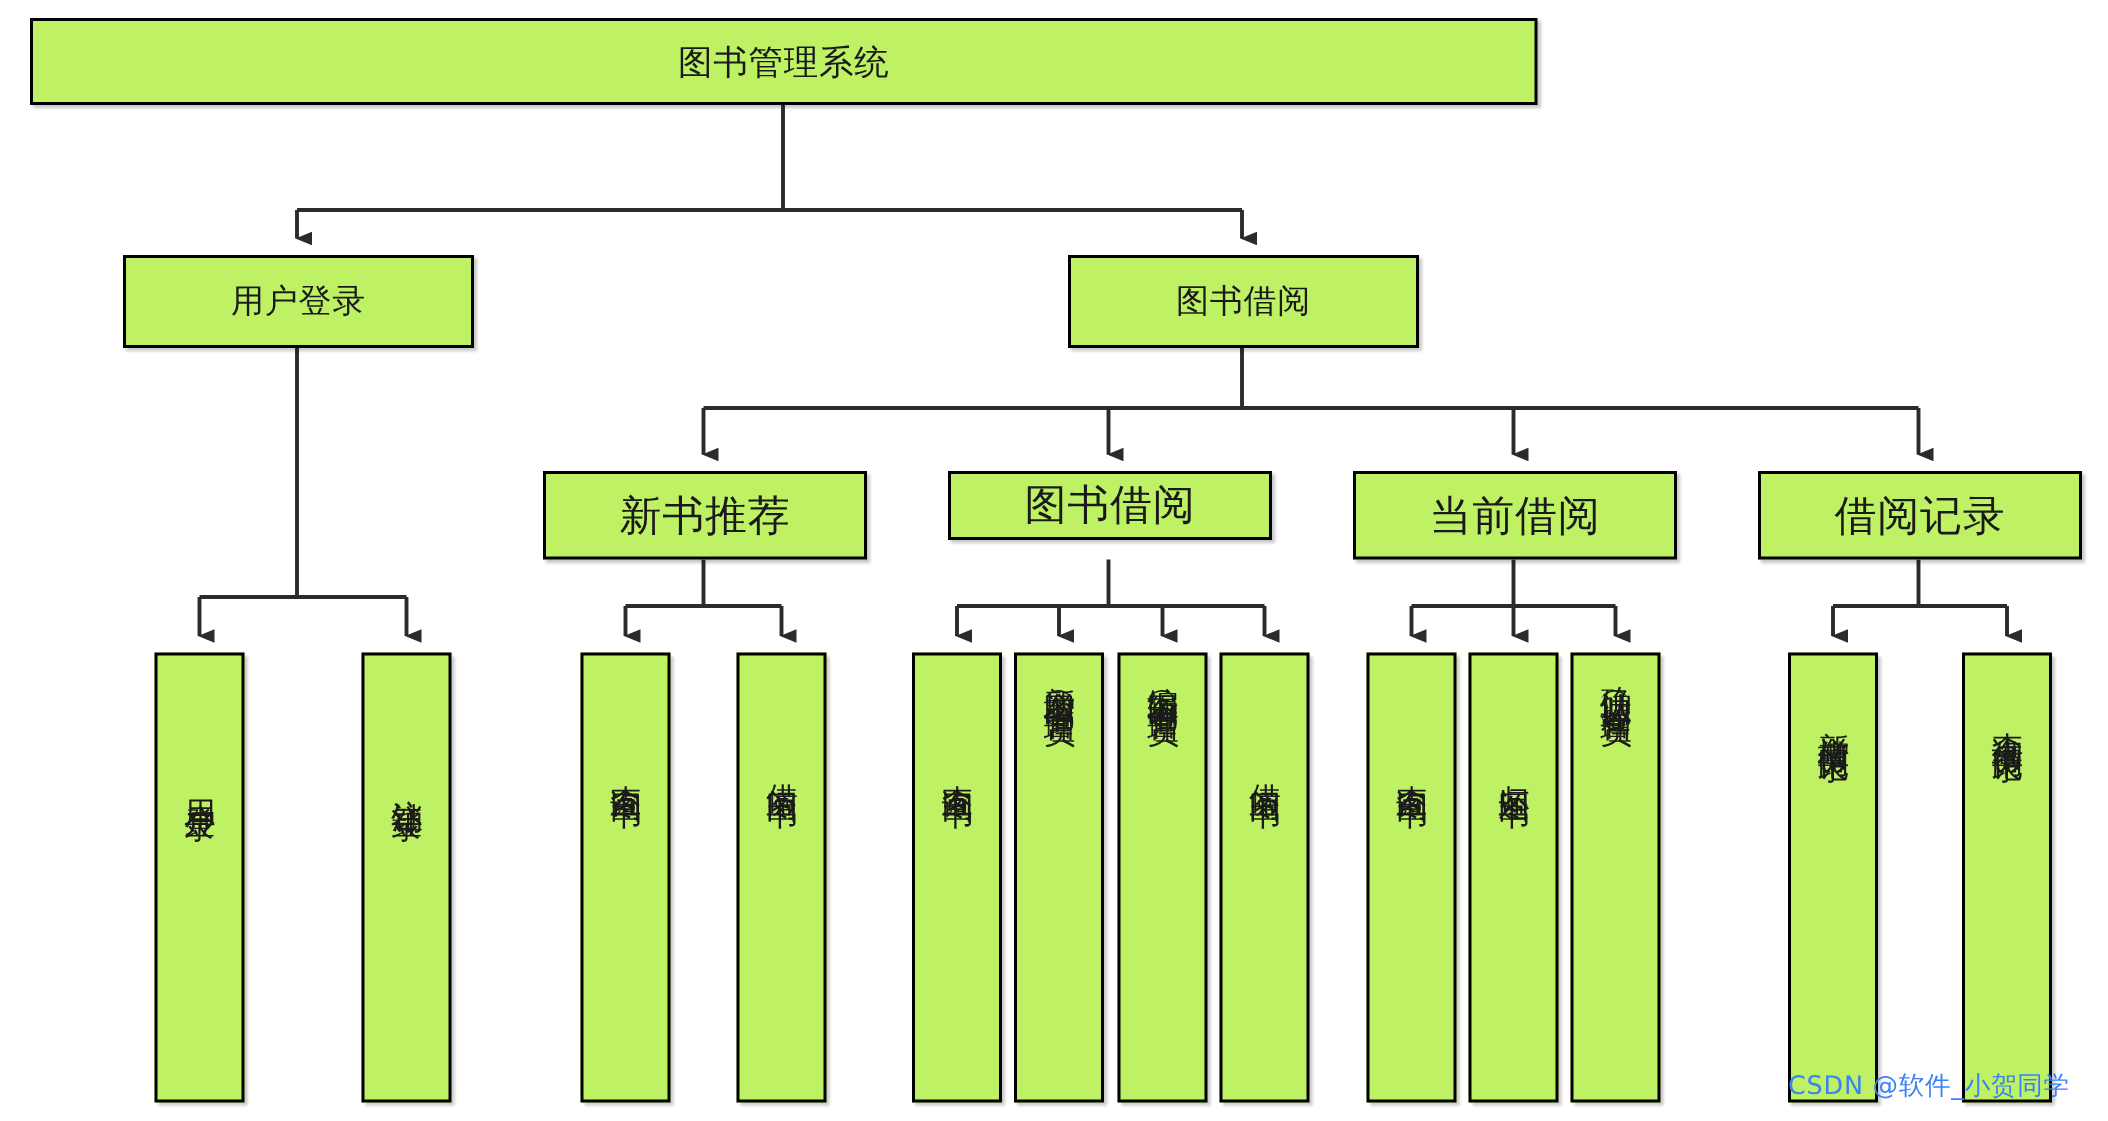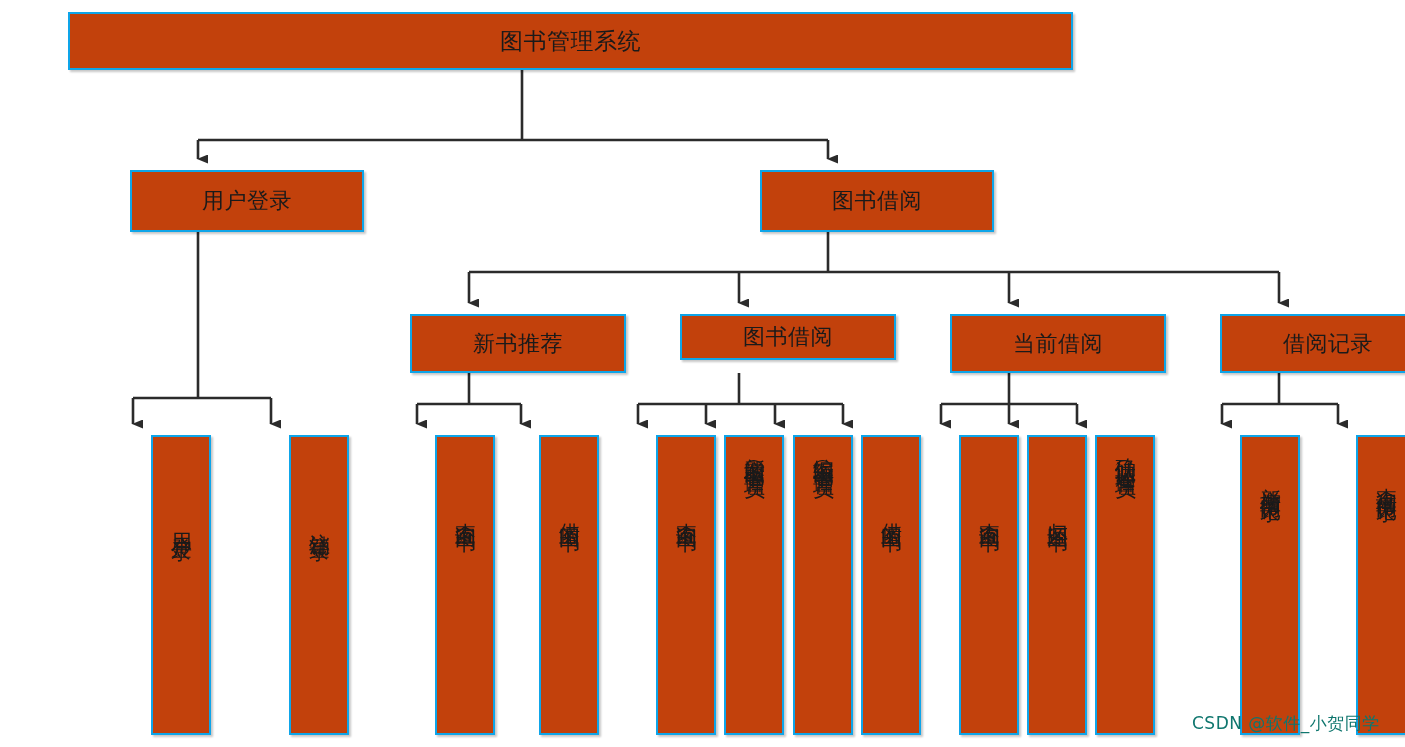--- a/index.html
+++ b/index.html
@@ -27,13 +27,12 @@
   .node {
     position: absolute;
     box-sizing: border-box;
-    border: 2px solid #0ea5e9;
-    background: #c2410c;
+    border: 2px solid #000000;
+    background: #bef264;
     display: flex;
     align-items: center;
     justify-content: center;
     box-shadow: 2px 2px 2px rgba(0,0,0,0.22);
-    margin-left: 48px;
   }
   .node .label {
     color: #1a1a1a;

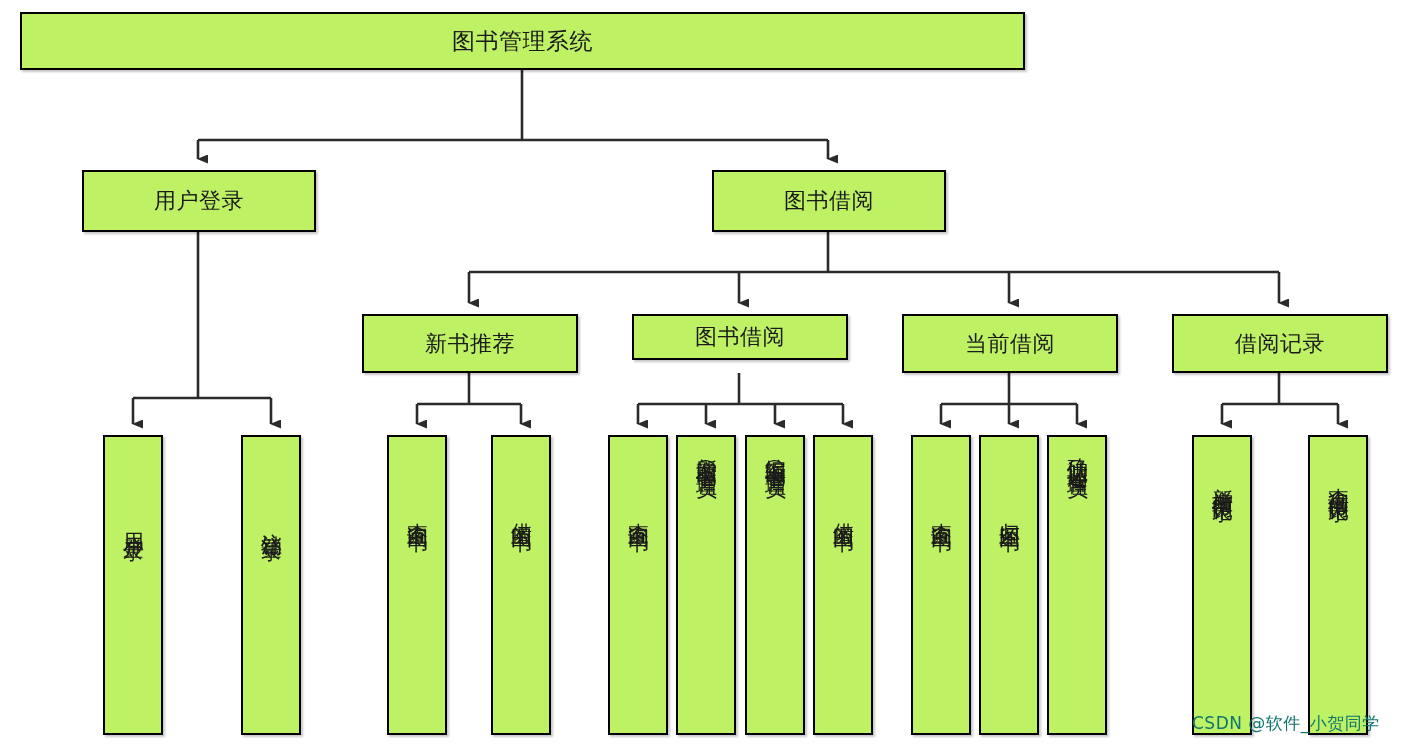--- a/index.html
+++ b/index.html
@@ -41,7 +41,7 @@
   }
   .node.root .label { font-size: 23px; }
   .node.lvl2 .label { font-size: 22px; }
-  .node.lvl3 .label { font-size: 22px; }
+  .node.lvl3 .label { font-size: 28px; }
   .node.leaf {
     align-items: flex-start;
     justify-content: center;

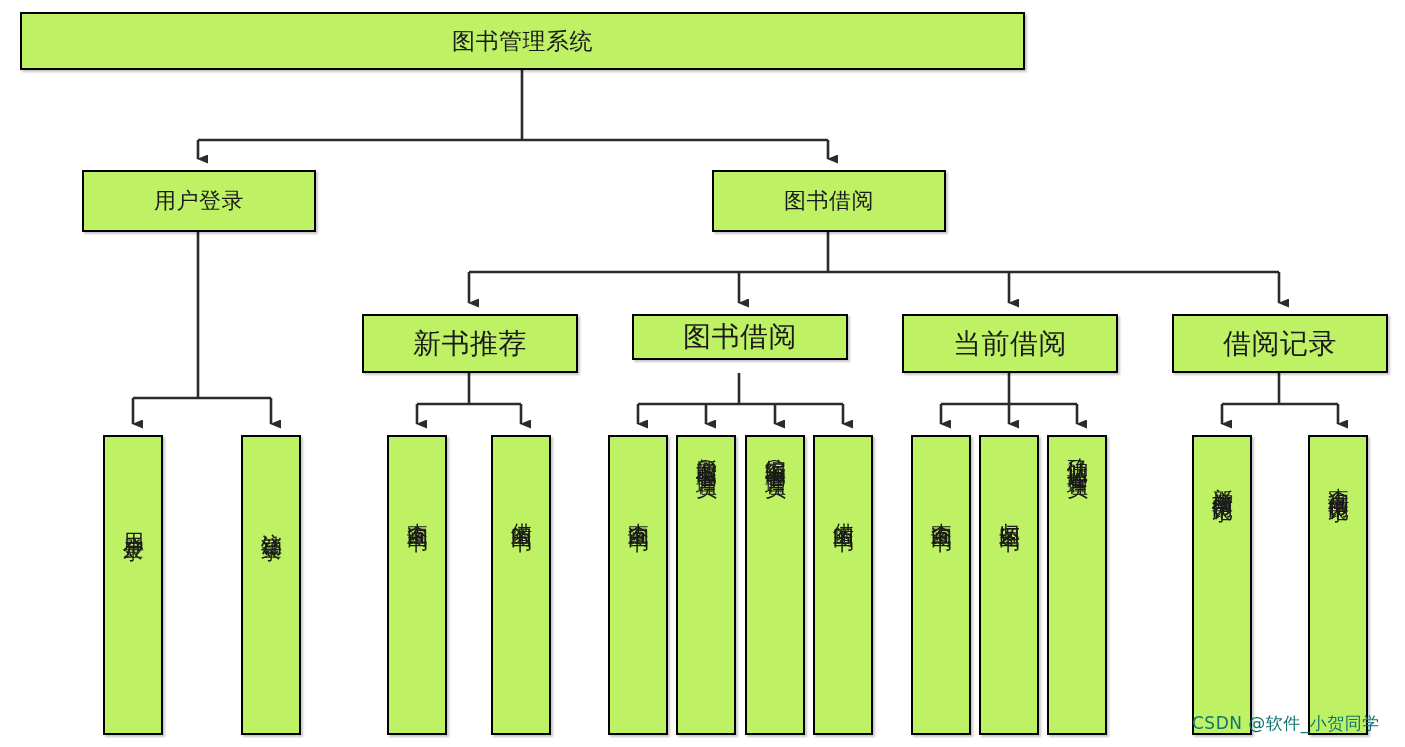--- a/index.html
+++ b/index.html
@@ -57,7 +57,7 @@
   }
   .watermark {
     position: absolute;
-    color: #0f766e;
+    color: #3b82f6;
     font-size: 17px;
     white-space: nowrap;
     letter-spacing: 0.5px;

